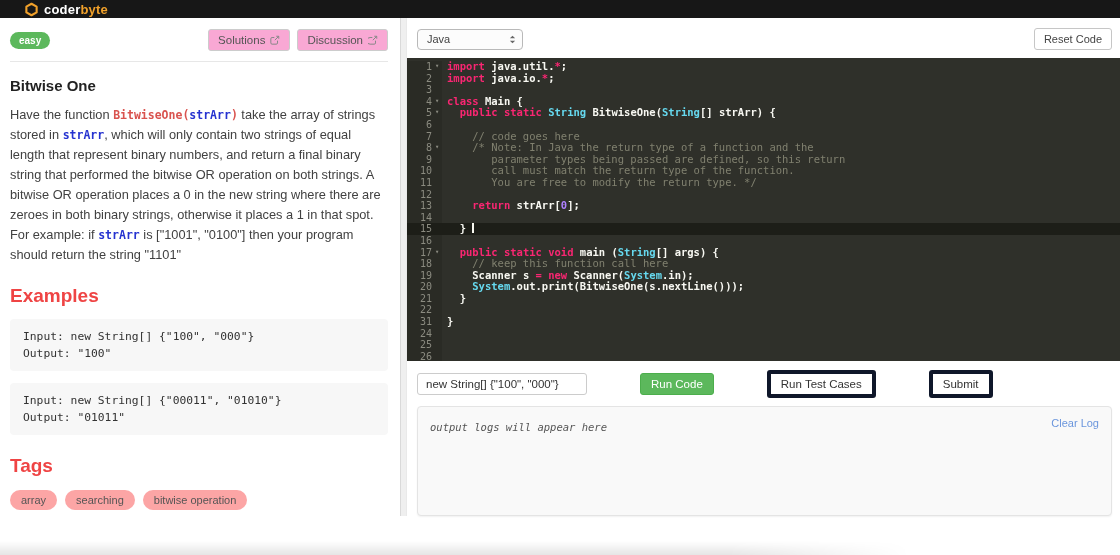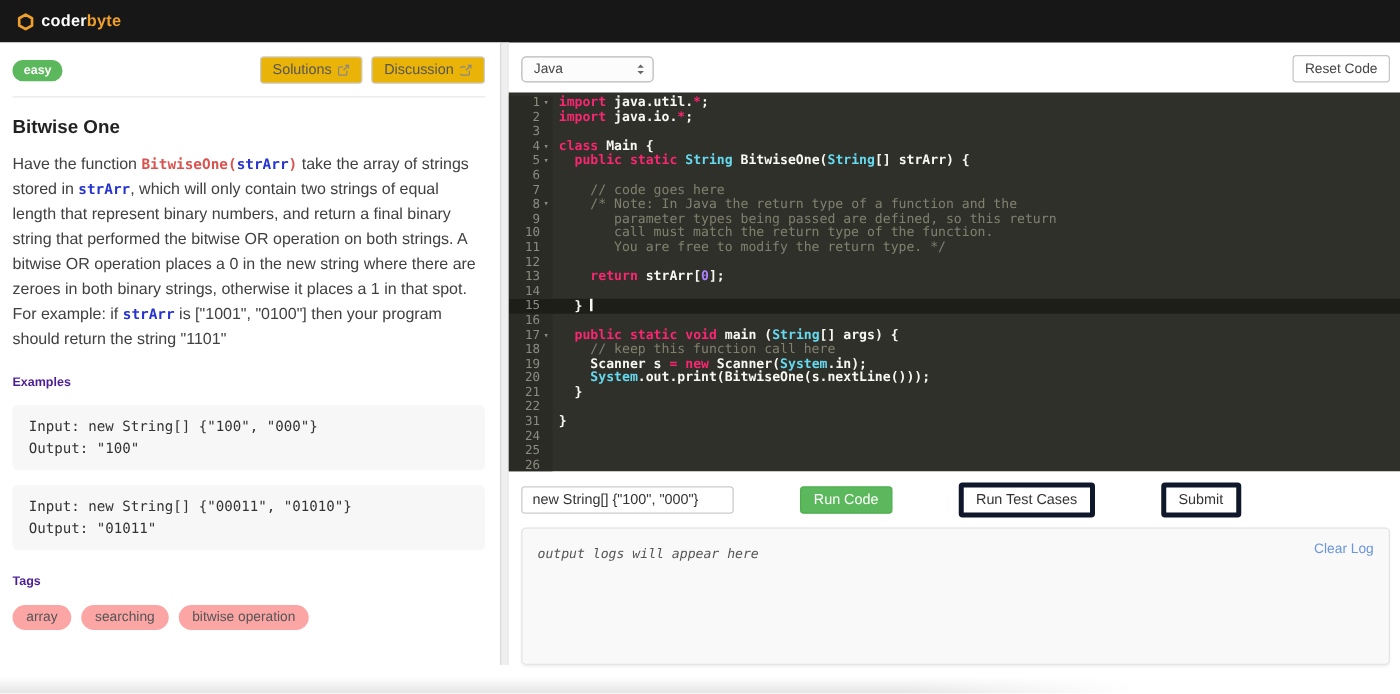--- a/index.html
+++ b/index.html
@@ -6,7 +6,7 @@
   body{width:1120px;height:555px;overflow:hidden;font-family:"Liberation Sans",sans-serif;position:relative;}
 
   
-  .topbar{height:34px;background:#171717;display:flex;align-items:center;padding-left:13px;}
+  .topbar{height:18px;background:#171717;display:flex;align-items:center;padding-left:24px;}
   .logo{display:flex;align-items:center;gap:5px;cursor:pointer;}
   .logo .lg-w{color:#fff;font-weight:bold;font-size:13px;letter-spacing:.2px;}
   .logo .lg-o{color:var(--brand);font-weight:bold;font-size:13px;letter-spacing:.2px;}

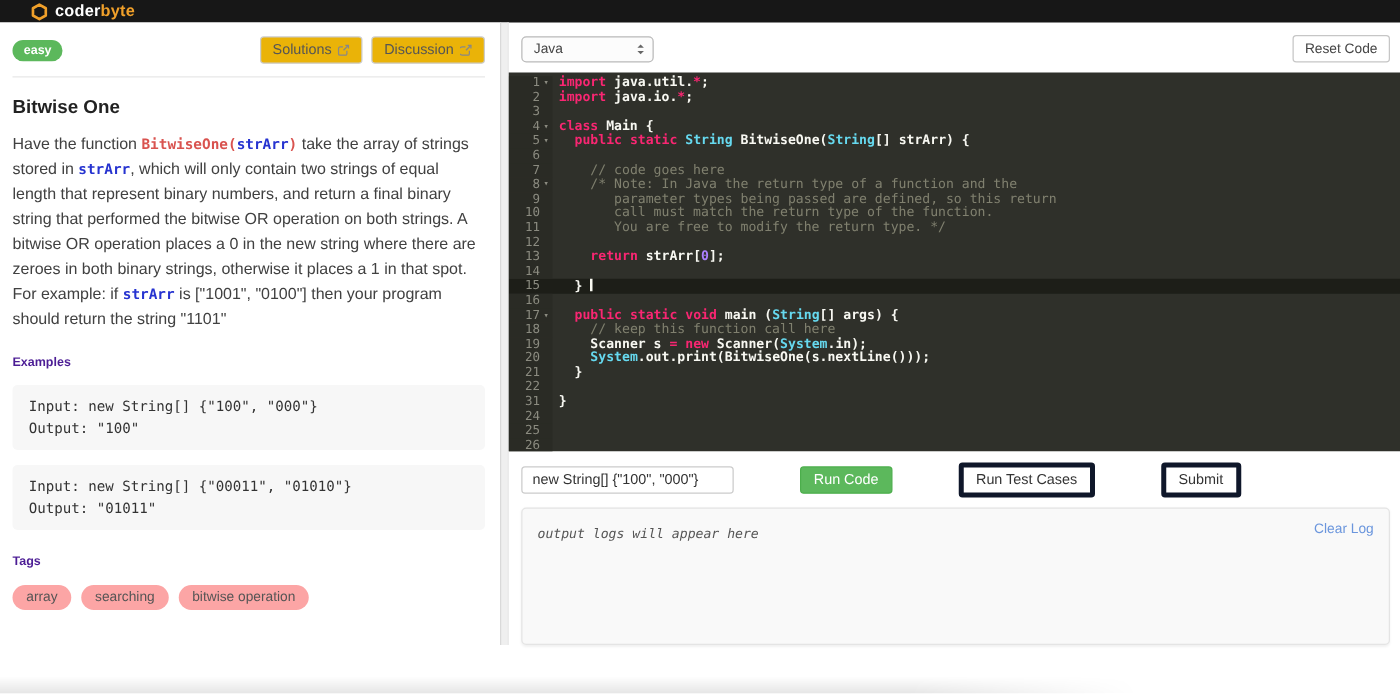--- a/index.html
+++ b/index.html
@@ -22,7 +22,7 @@
   .badge{background:var(--green);color:#fff;font-size:10px;font-weight:bold;padding:3px 9px;border-radius:10px;}
   .head-btns{display:flex;gap:7px;}
   .head-btns button{display:inline-flex;align-items:center;gap:5px;font-size:11.5px;color:#555;
-    background:#eab308;border:1px solid #ccc;border-radius:3px;padding:4px 9px;cursor:pointer;font-family:inherit;}
+    background:#f9a8d4;border:1px solid #ccc;border-radius:3px;padding:4px 9px;cursor:pointer;font-family:inherit;}
   .lrule{border:none;border-top:1px solid #e7e7e7;margin:10px 0 0;}
   h2{font-size:15px;color:#222;margin:15px 0 0;}
   .desc{font-size:12.8px;line-height:20px;color:#414141;margin:11px 0 0;}

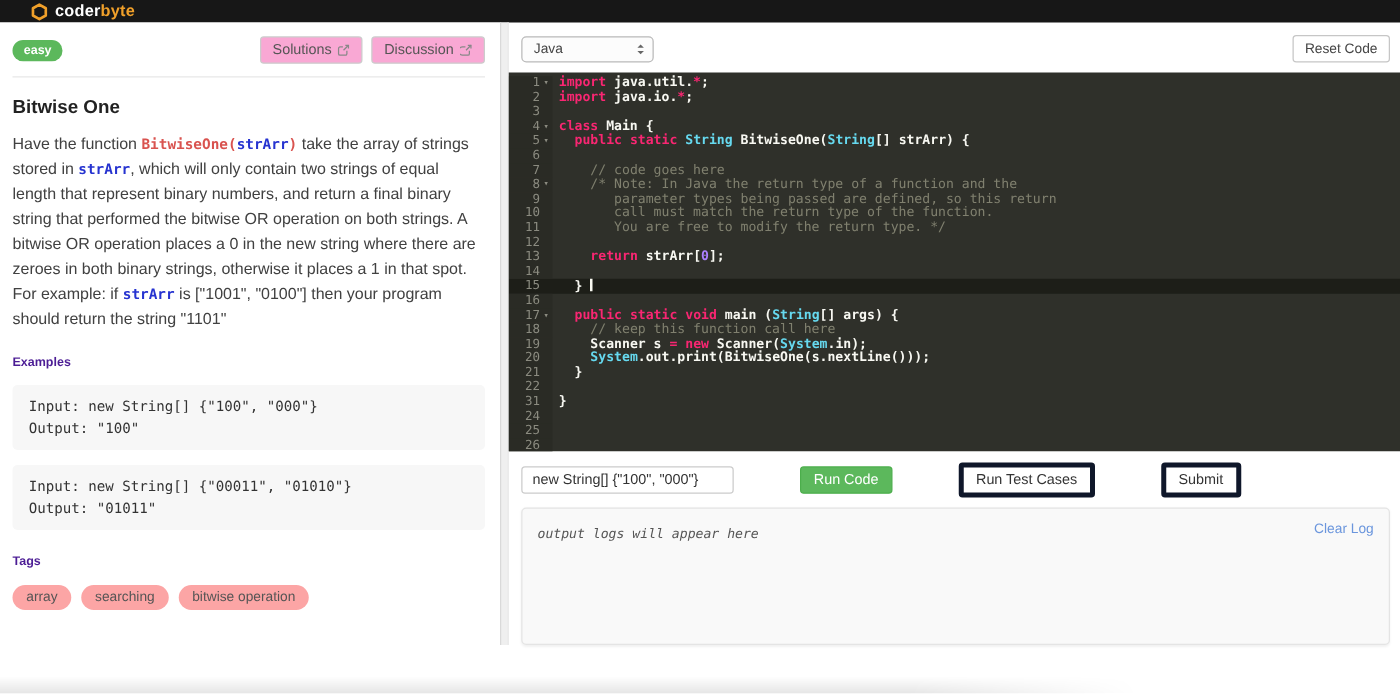--- a/index.html
+++ b/index.html
@@ -28,7 +28,7 @@
   .desc{font-size:12.8px;line-height:20px;color:#414141;margin:11px 0 0;}
   .desc .code-red{font-family:"DejaVu Sans Mono",monospace;font-size:11.5px;font-weight:bold;color:#d9534f;}
   .desc .code-blue{font-family:"DejaVu Sans Mono",monospace;font-size:11.5px;font-weight:bold;color:#2633d0;}
-  h3{font-size:10px;color:#4c1d95;margin:20px 0 0;}
+  h3{font-size:19px;color:#ef4444;margin:20px 0 0;}
   .example-box{background:#f7f7f7;border-radius:4px;padding:9px 13px;margin-top:12px;
     font-family:"DejaVu Sans Mono",monospace;font-size:11.3px;line-height:17px;color:#333;white-space:pre;}
   .tags{margin-top:6px;}

